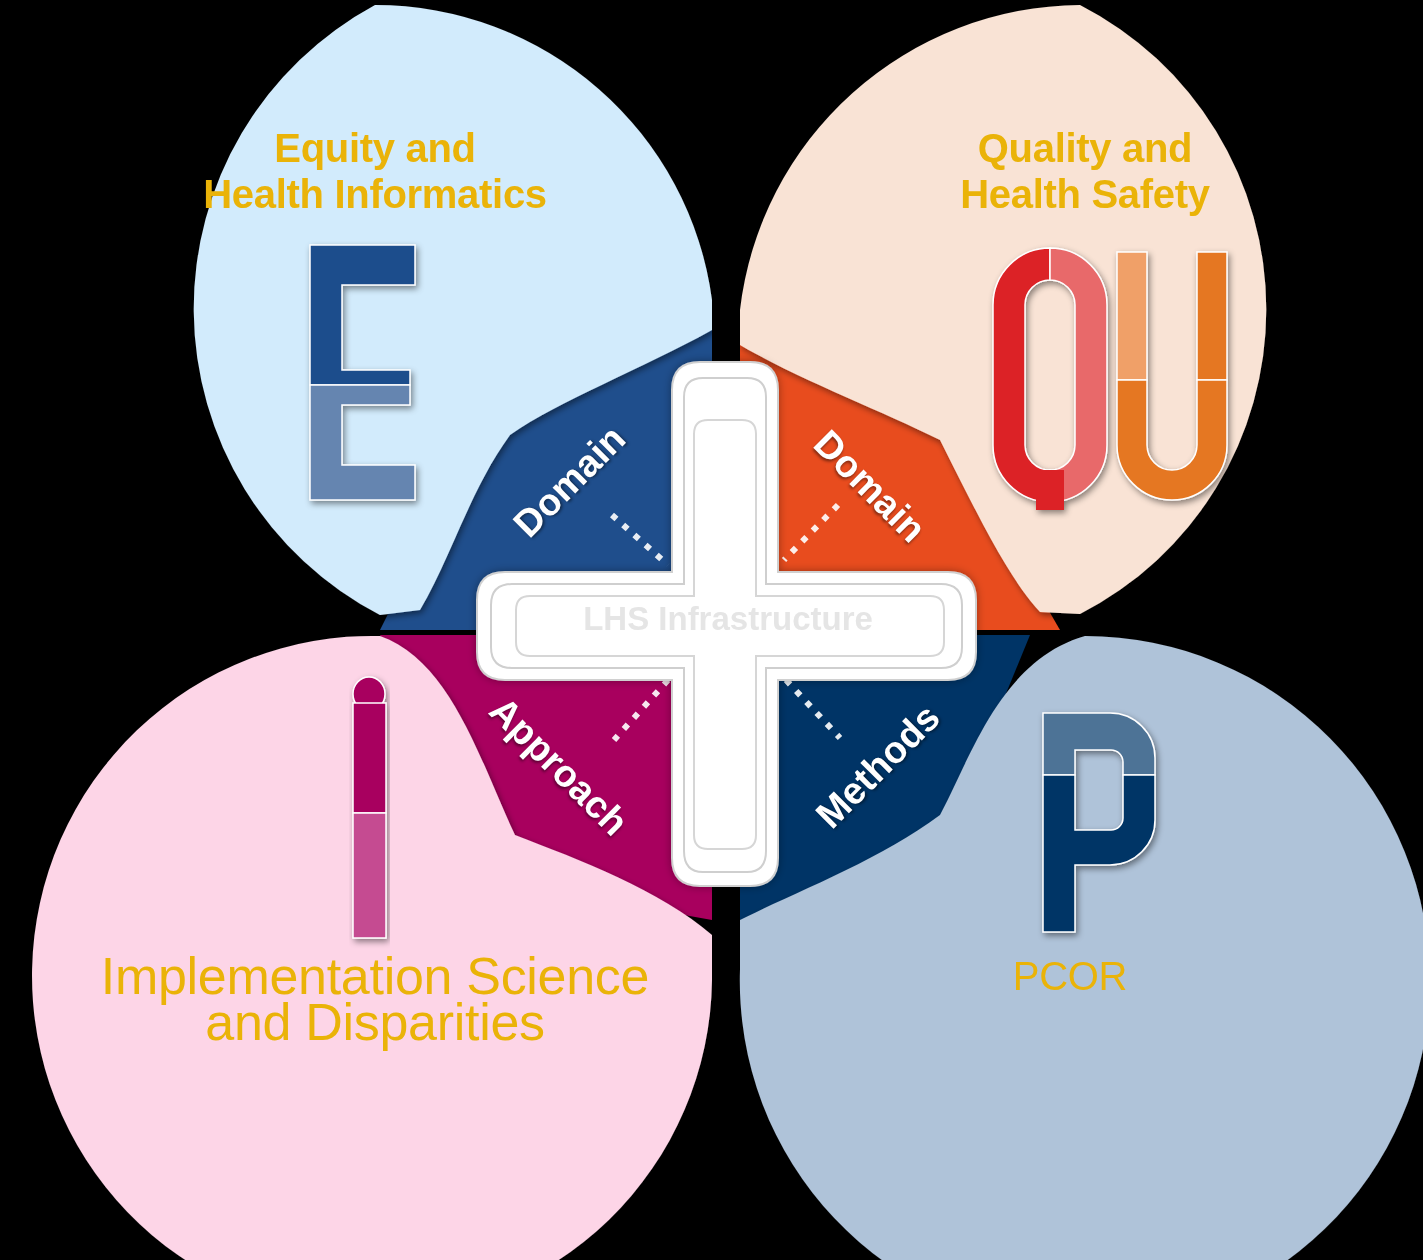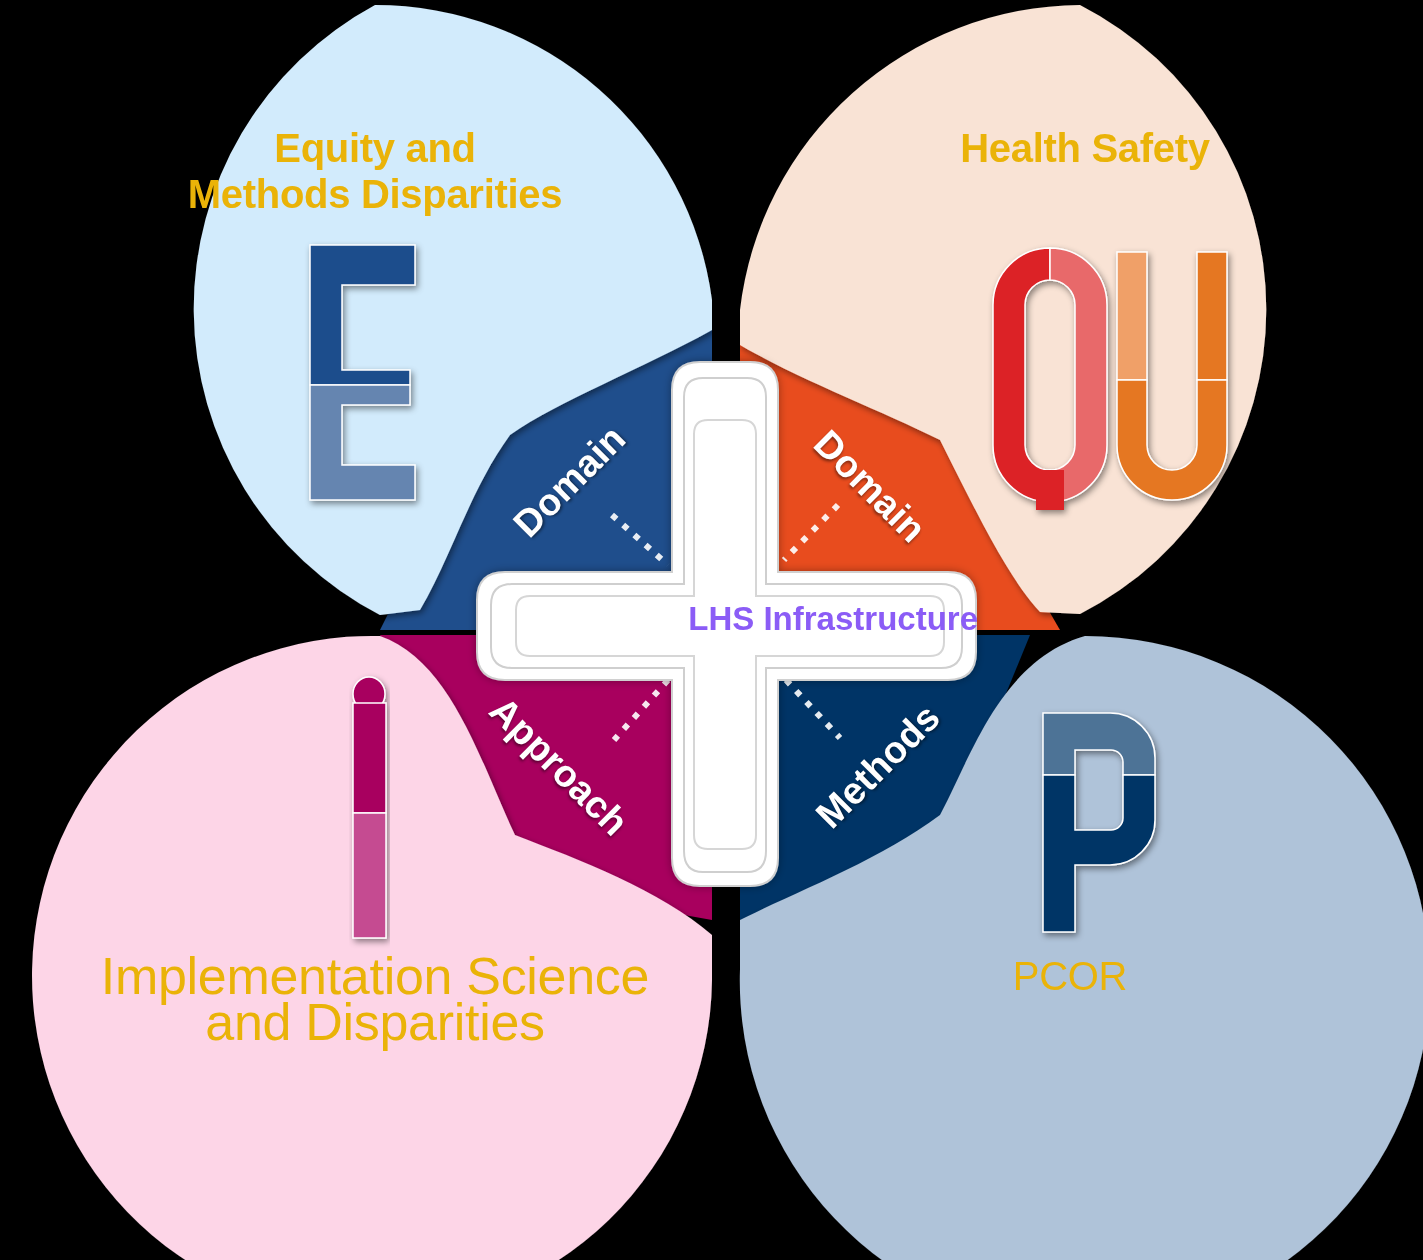--- a/index.html
+++ b/index.html
@@ -111,6 +111,7 @@
   <div>Methods Disparities</div>
 </div>
 <div class="title" style="left:830px; top:125px; width:510px;">
+  <div>Quality and</div>
   <div>Health Safety</div>
 </div>
 <div class="title light" style="left:70px; top:953px; width:610px; font-size:52px;">

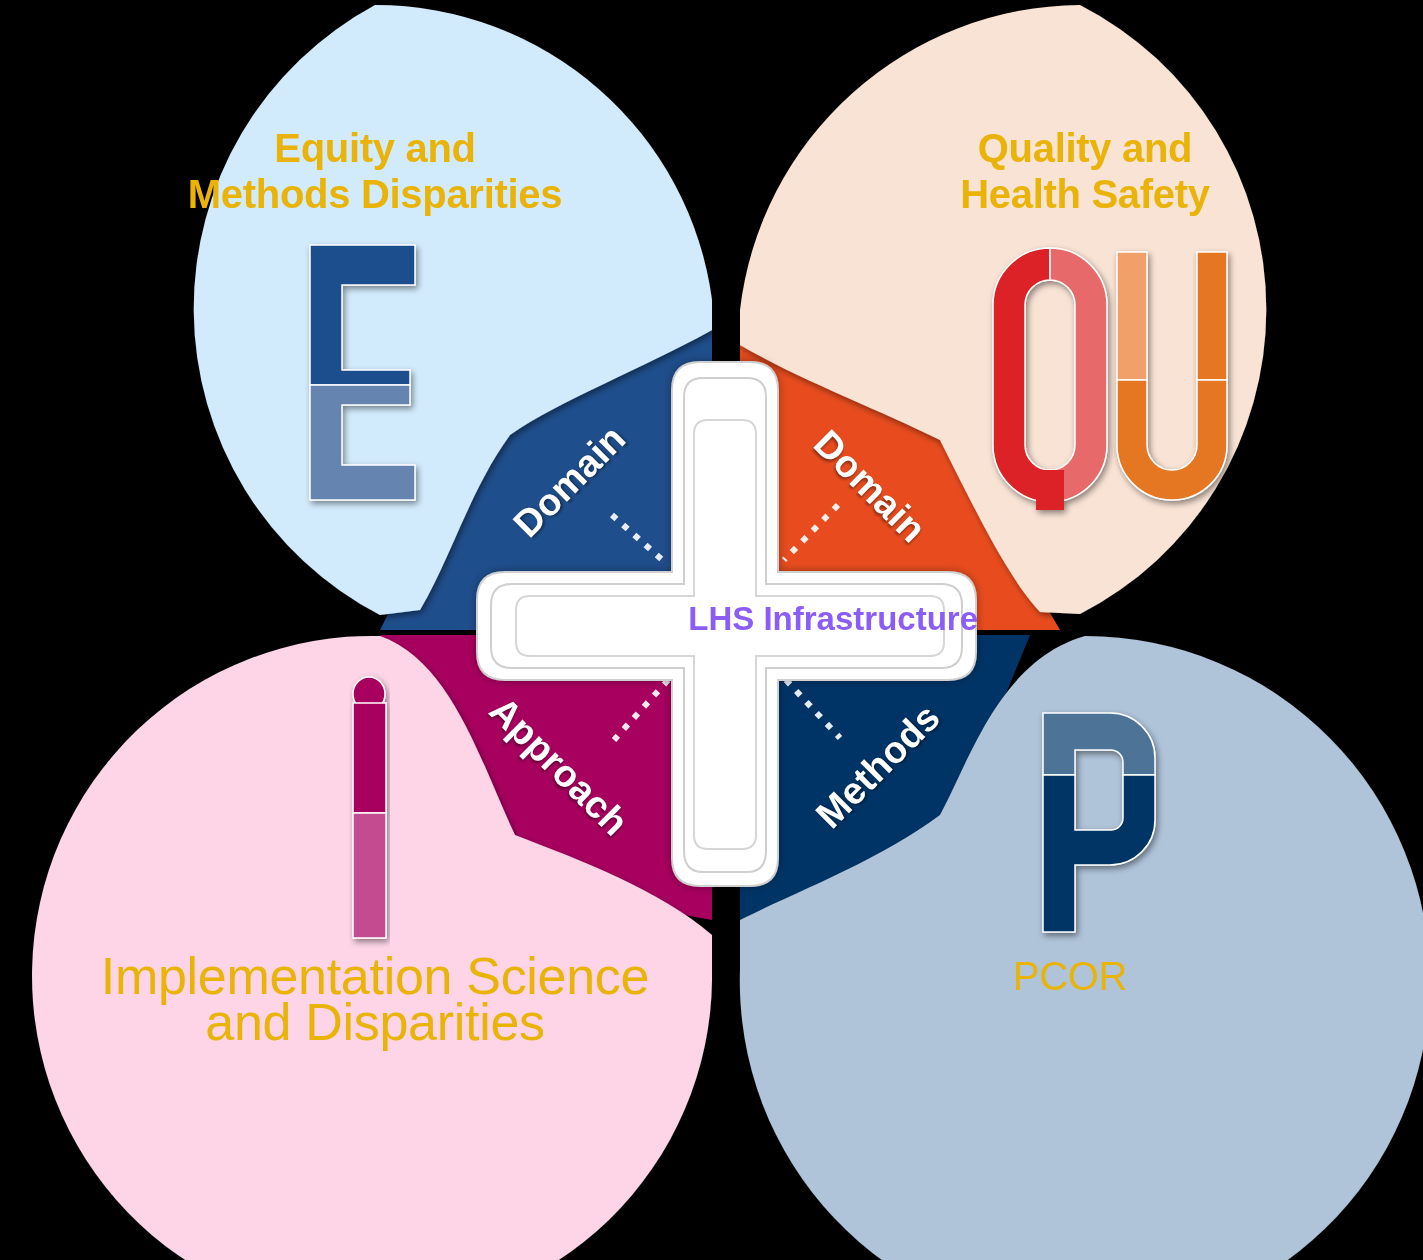--- a/index.html
+++ b/index.html
@@ -108,7 +108,7 @@
 
 <div class="title" style="left:120px; top:125px; width:510px;">
   <div>Equity and</div>
-  <div>Methods Disparities</div>
+  <div>Health Informatics</div>
 </div>
 <div class="title" style="left:830px; top:125px; width:510px;">
   <div>Quality and</div>

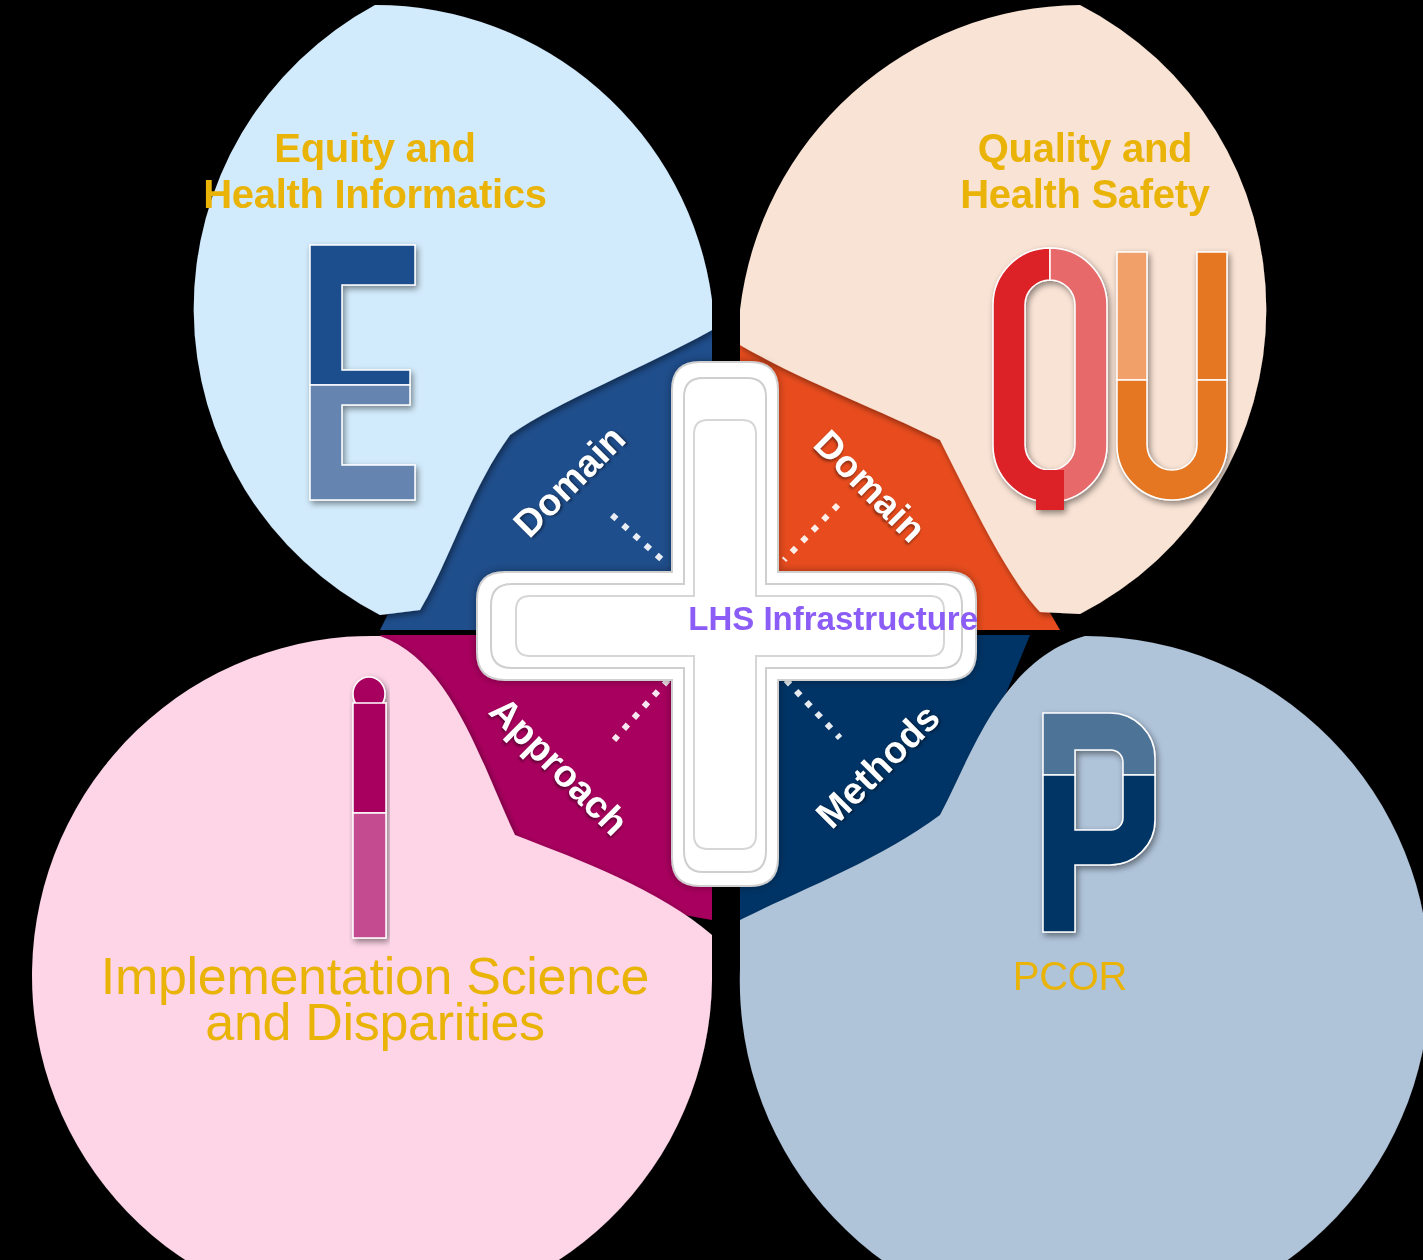--- a/index.html
+++ b/index.html
@@ -8,7 +8,7 @@
   .title { position:absolute; text-align:center; color:#eab308; font-weight:bold; font-size:40px; line-height:46px; letter-spacing:-0.3px; }
   .title.light { font-weight:normal; }
   .band-label { position:absolute; color:#fff; font-size:38px; font-weight:bold; white-space:nowrap; transform-origin:center center; text-shadow:1px 2px 3px rgba(0,0,0,0.45); }
-  .center-label { position:absolute; left:478px; top:600px; width:500px; text-align:right; font-size:33px; font-weight:bold; color:#8b5cf6; }
+  .center-label { position:absolute; left:478px; top:600px; width:500px; text-align:center; font-size:33px; font-weight:bold; color:#e5e5e5; }
 </style>
 </head>
 <body>

